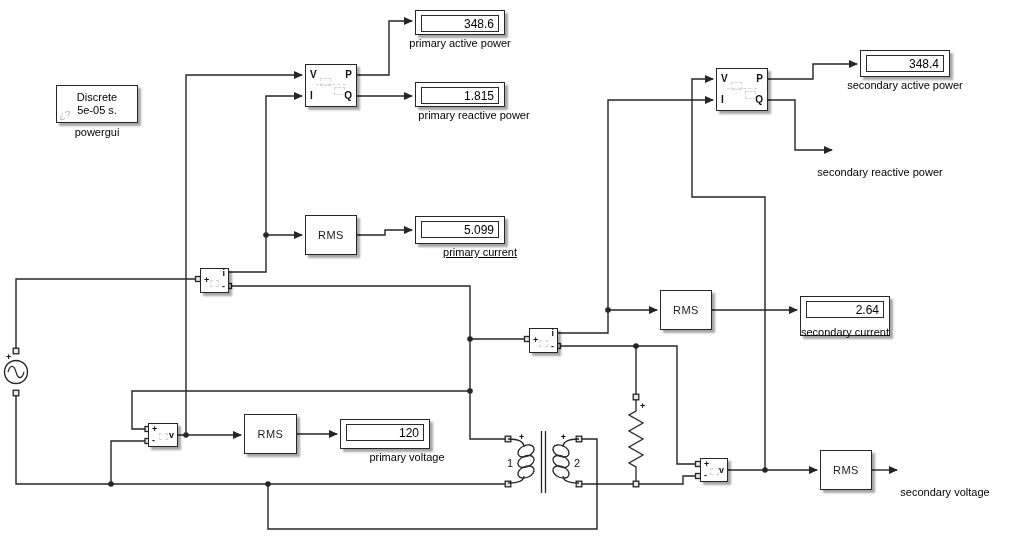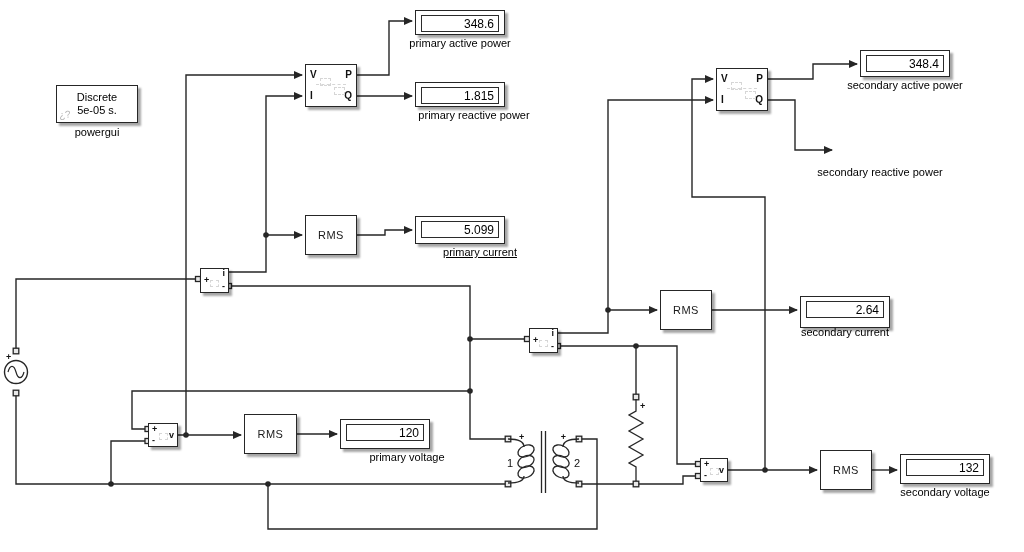--- a/index.html
+++ b/index.html
@@ -219,7 +219,7 @@
 
   <div class="blabel" style="left:880px;top:166px;">secondary reactive power</div>
 
-  <div class="block display" style="left:800px;top:296px;width:90px;height:32px;">
+  <div class="block display" style="left:800px;top:296px;width:90px;height:40px;">
     <div class="field">2.64</div>
     </div>
   <div class="blabel" style="left:845px;top:326px;">secondary current</div>

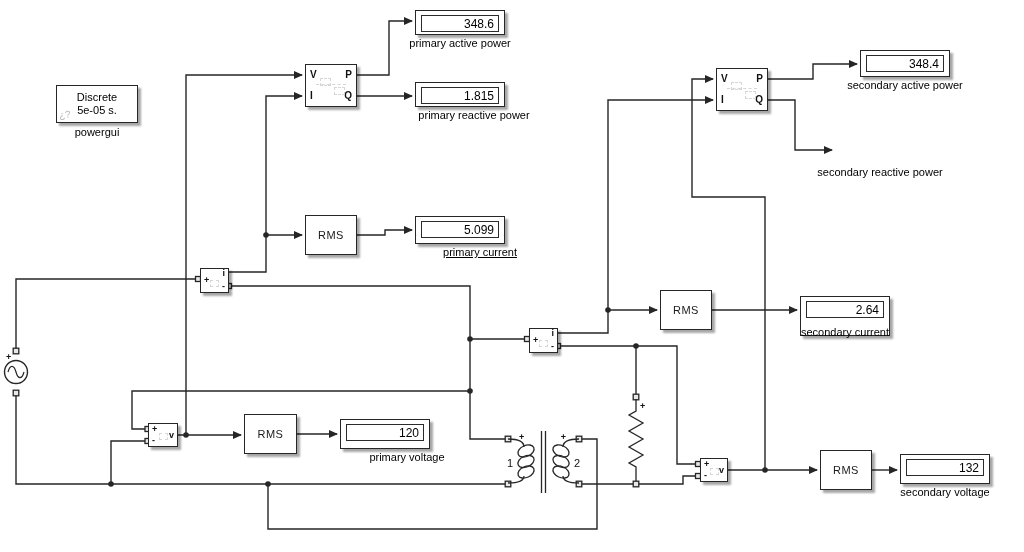--- a/index.html
+++ b/index.html
@@ -224,9 +224,6 @@
     </div>
   <div class="blabel" style="left:845px;top:326px;">secondary current</div>
 
-  <div class="block display" style="left:900px;top:454px;width:90px;height:30px;">
-    <div class="field">132</div>
-    </div>
   <div class="blabel" style="left:945px;top:486px;">secondary voltage</div>
 
 </div>

